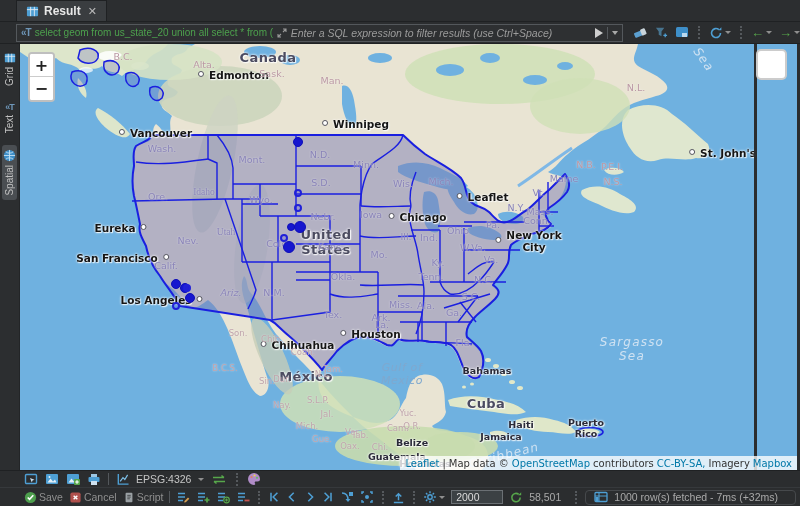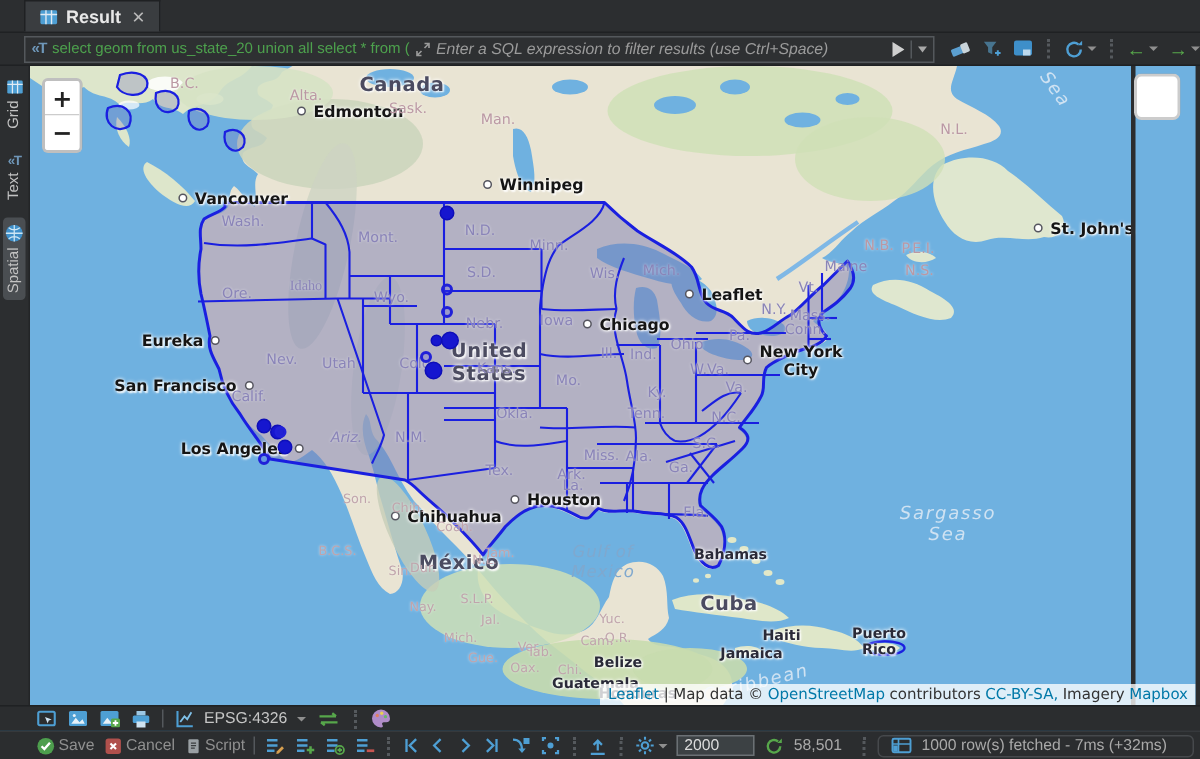--- a/index.html
+++ b/index.html
@@ -362,7 +362,7 @@
         <div class="lbl state" style="left: 184px; top: 148px; font-family: Liberation Serif, serif;">Idaho</div>
         <div class="lbl state" style="left: 232px; top: 116px;">Mont.</div>
         <div class="lbl state" style="left: 241px; top: 156px;">Wyo.</div>
-        <div class="lbl state" style="left: 206px; top: 200px;">Utah</div>
+        <div class="lbl state" style="left: 206px; top: 188px; font-family: Liberation Serif, serif;">Utah</div>
         <div class="lbl state" style="left: 258px; top: 200px;">Colo.</div>
         <div class="lbl state" style="left: 211px; top: 249px; font-style: italic;">Ariz.</div>
         <div class="lbl state" style="left: 254px; top: 249px;">N.M.</div>

